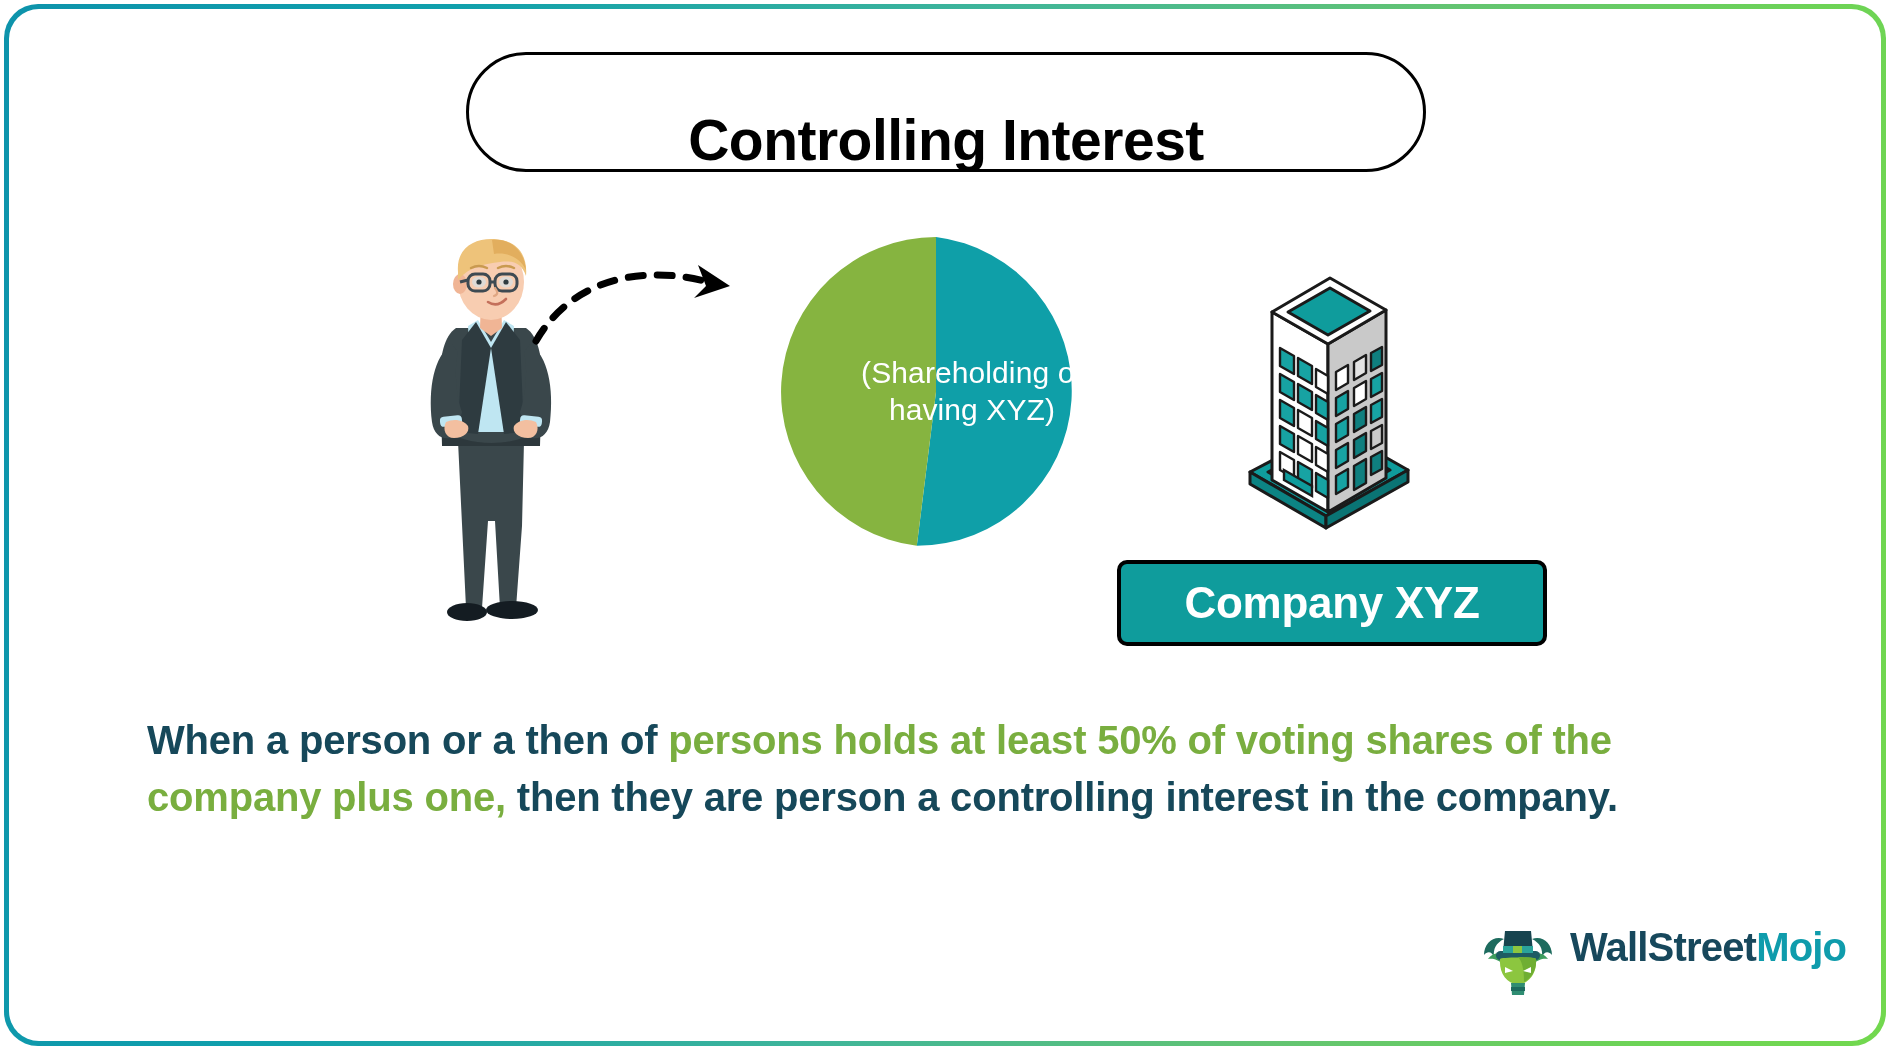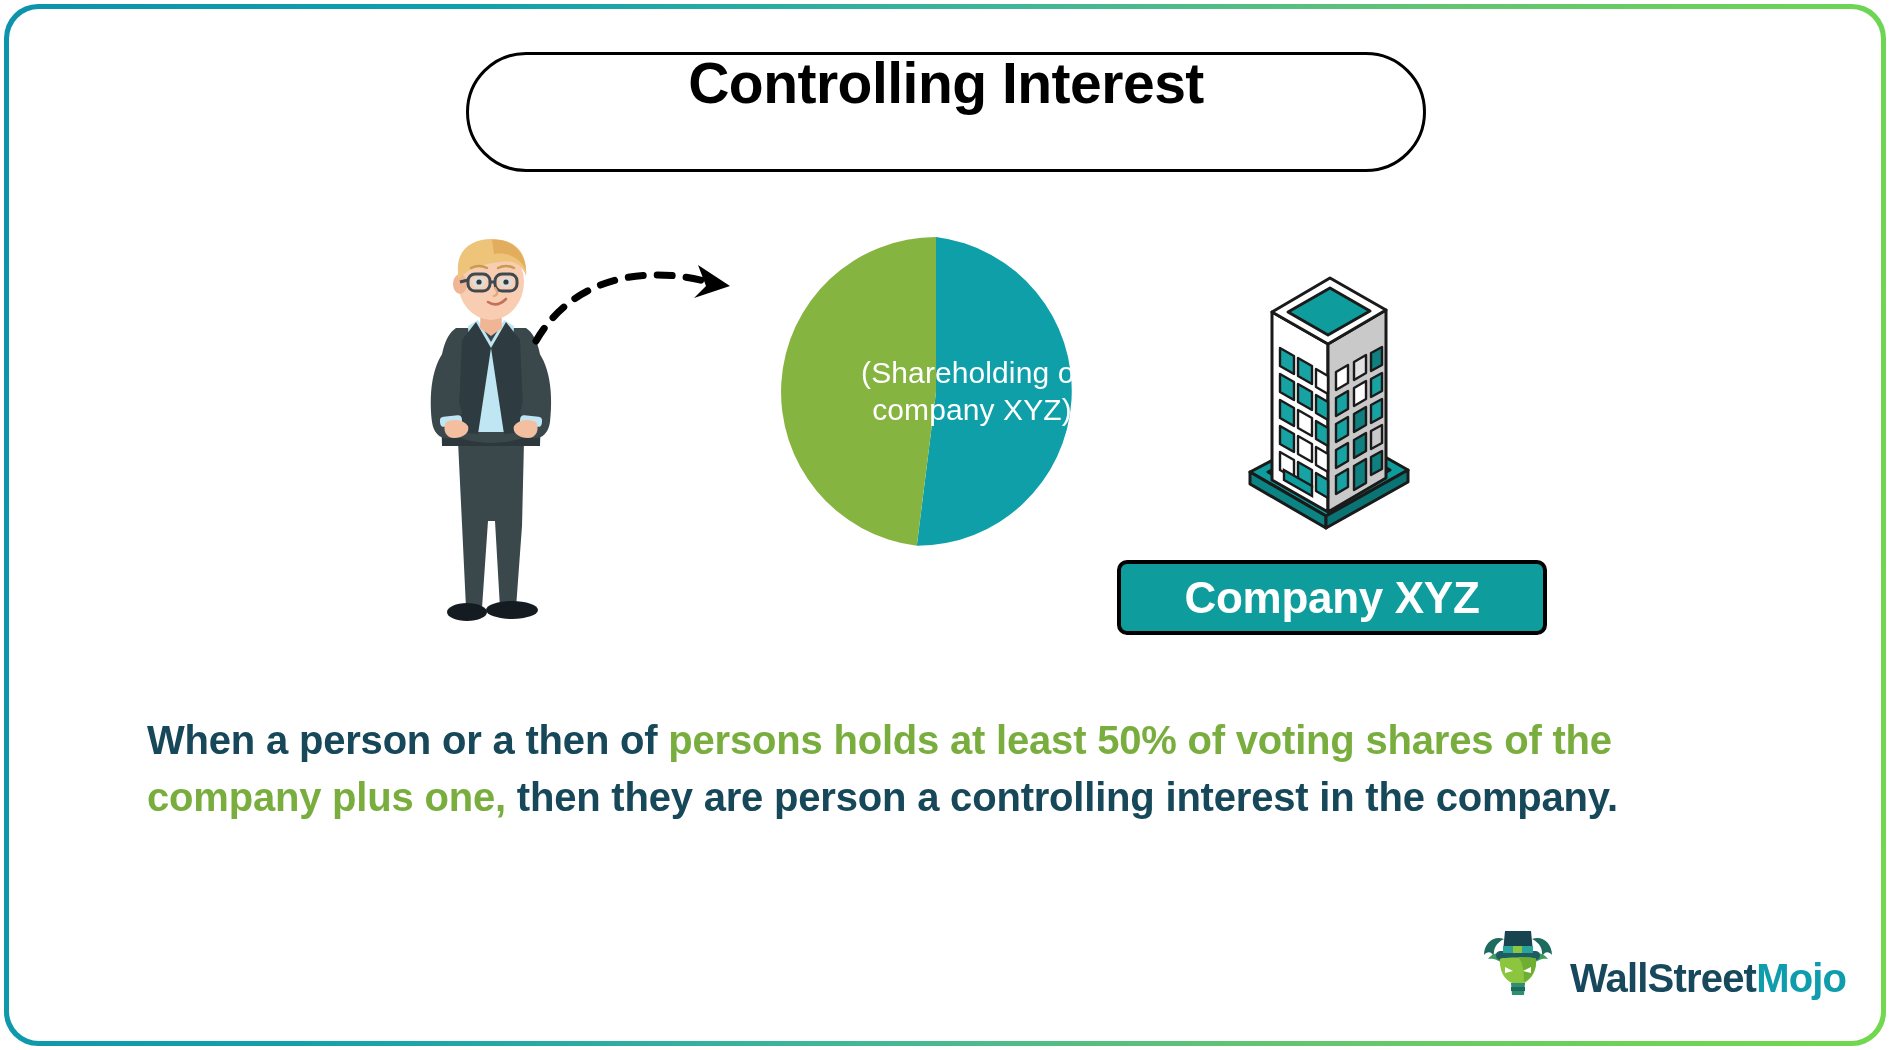--- a/index.html
+++ b/index.html
@@ -59,7 +59,7 @@
     border-radius: 62px;
     background: #ffffff;
     display: flex;
-    align-items: flex-start;
+    align-items: flex-end;
     justify-content: center;
     box-sizing: border-box;
   }

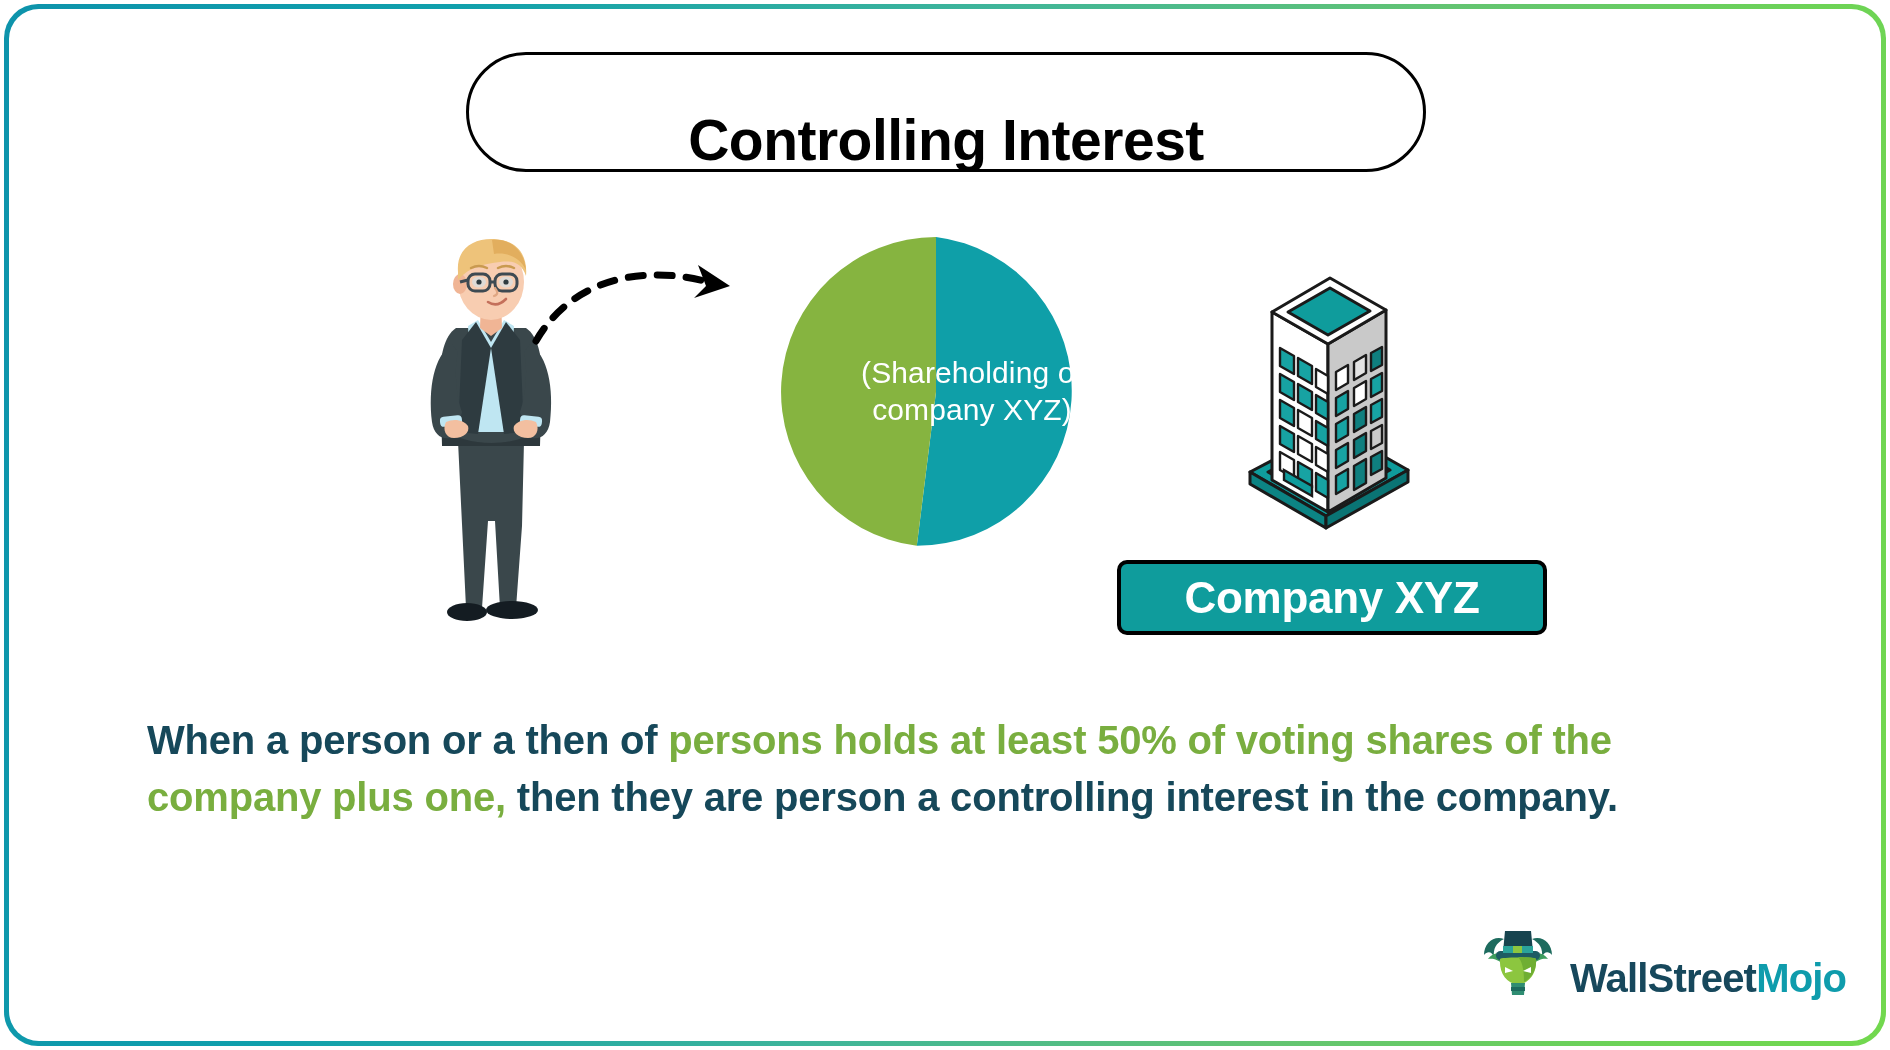--- a/index.html
+++ b/index.html
@@ -260,7 +260,7 @@
     </svg>
     <div class="pie-label">
       <div>(Shareholding of</div>
-      <div>company XYZ)</div>
+      <div>having XYZ)</div>
     </div>
 
     <svg class="building" viewBox="0 0 180 290" xmlns="http://www.w3.org/2000/svg">

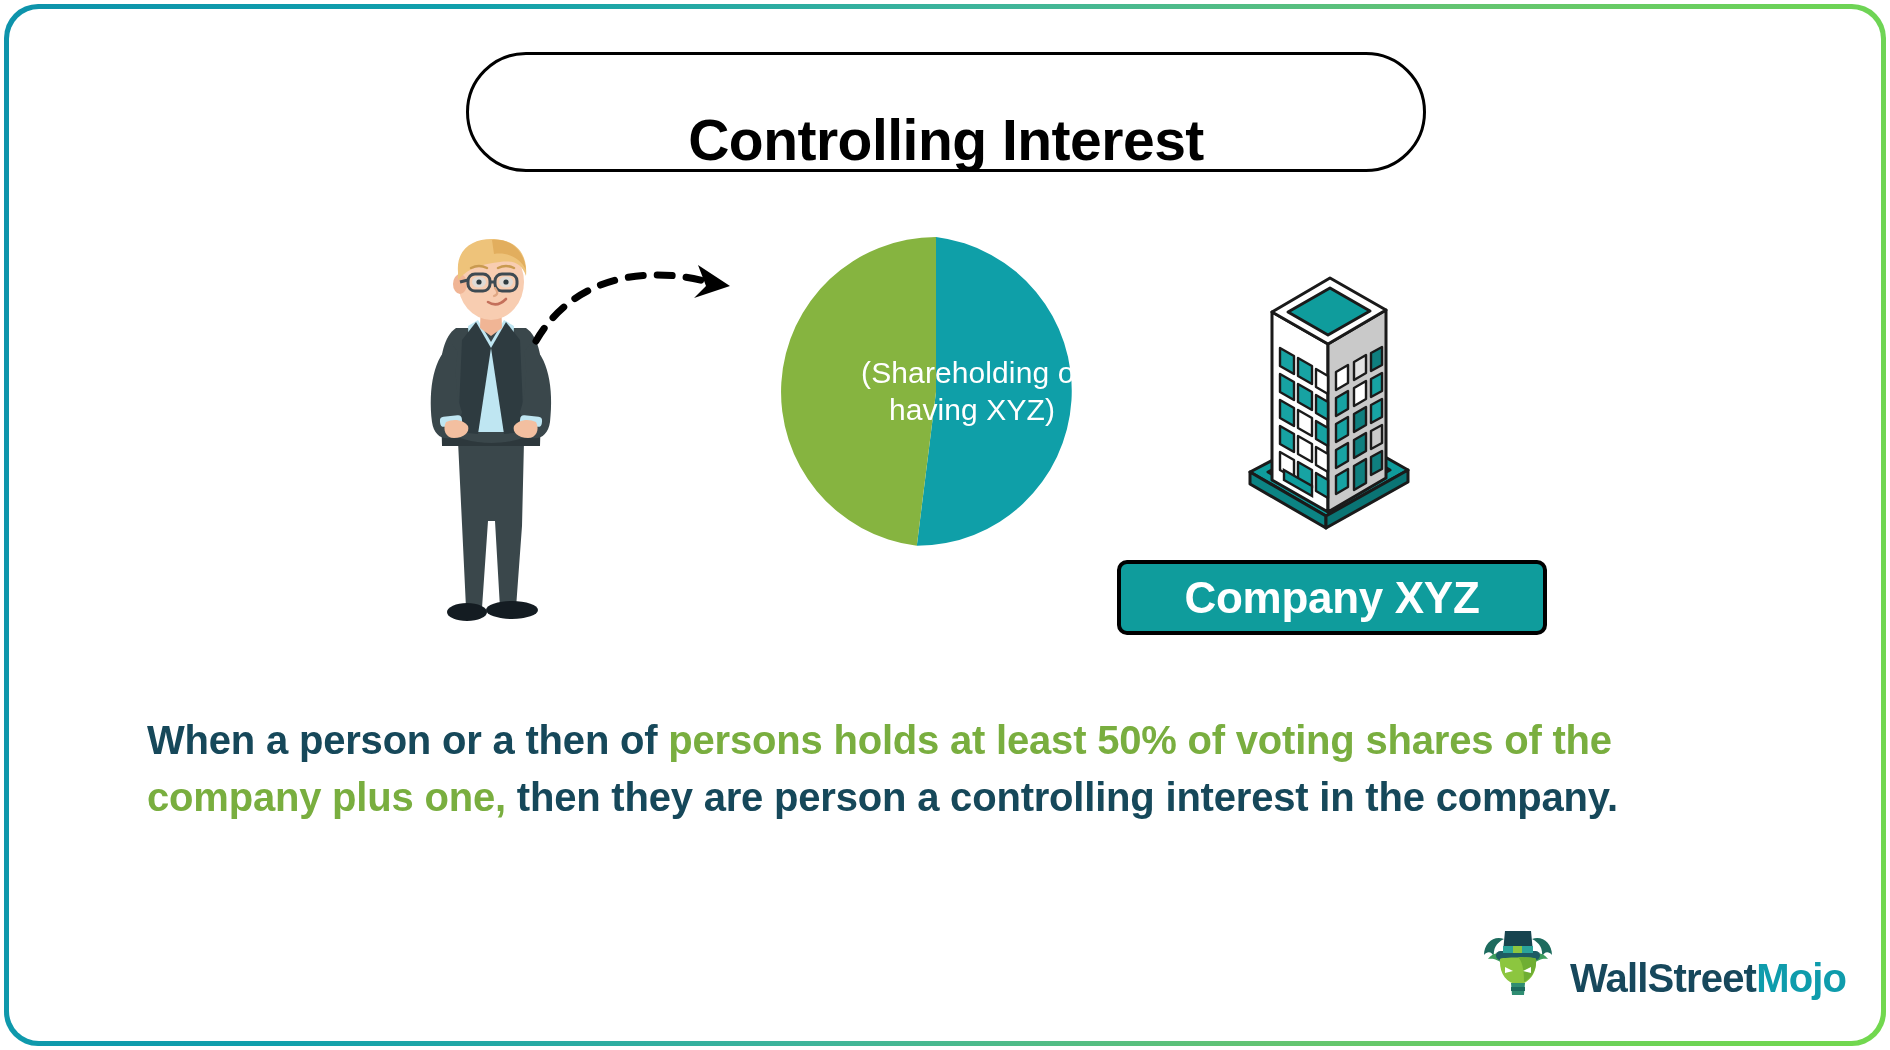--- a/index.html
+++ b/index.html
@@ -128,7 +128,7 @@
     left: 1117px;
     top: 560px;
     width: 430px;
-    height: 75px;
+    height: 86px;
     background: #0f9c9c;
     border: 4px solid #000000;
     border-radius: 10px;

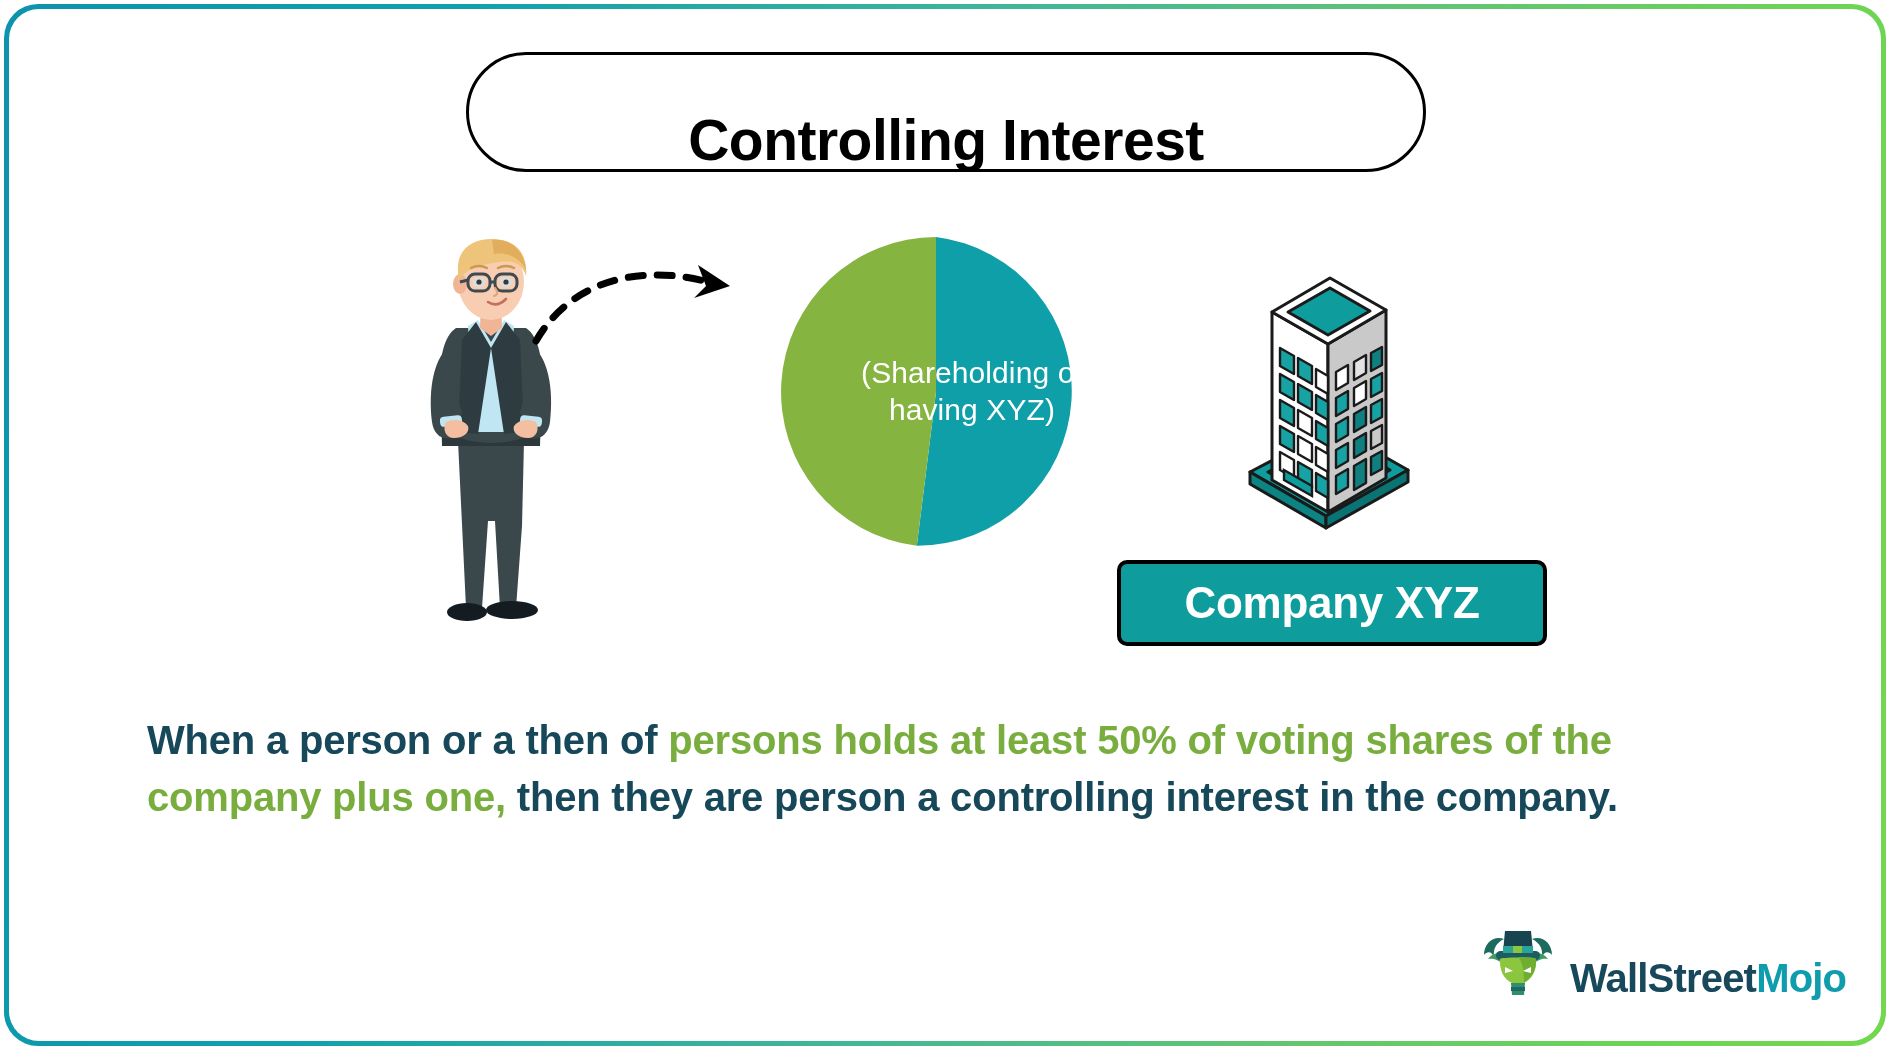--- a/index.html
+++ b/index.html
@@ -166,7 +166,7 @@
     top: 925px;
     height: 76px;
     display: flex;
-    align-items: flex-end;
+    align-items: flex-start;
     gap: 14px;
   }
   .logo-mark { width: 76px; height: 76px; flex: 0 0 auto; }

